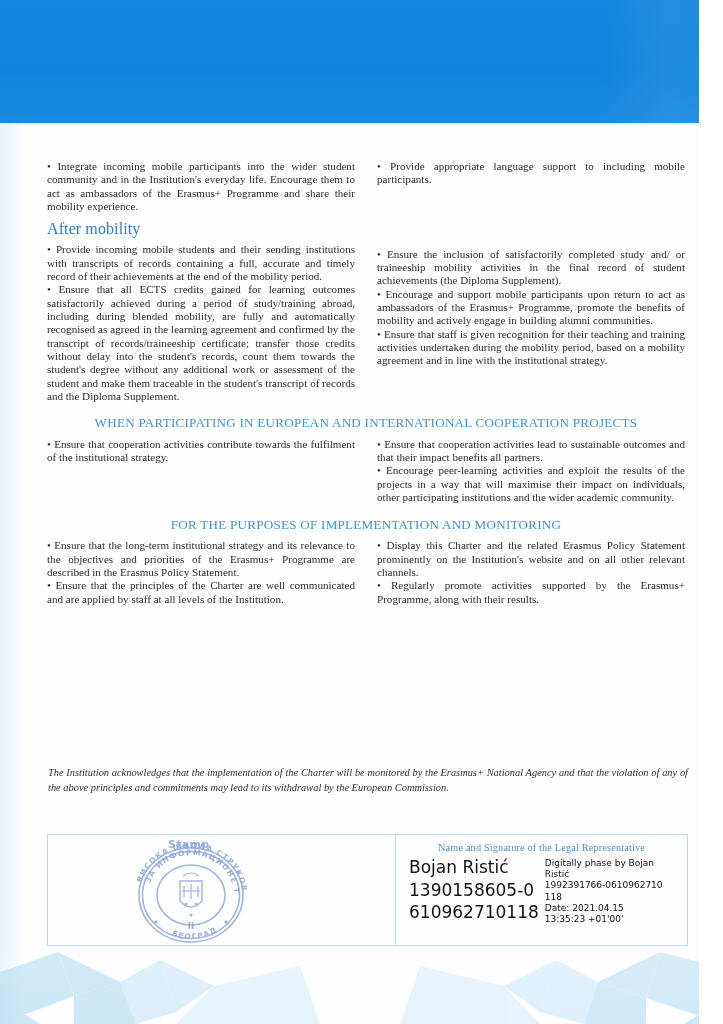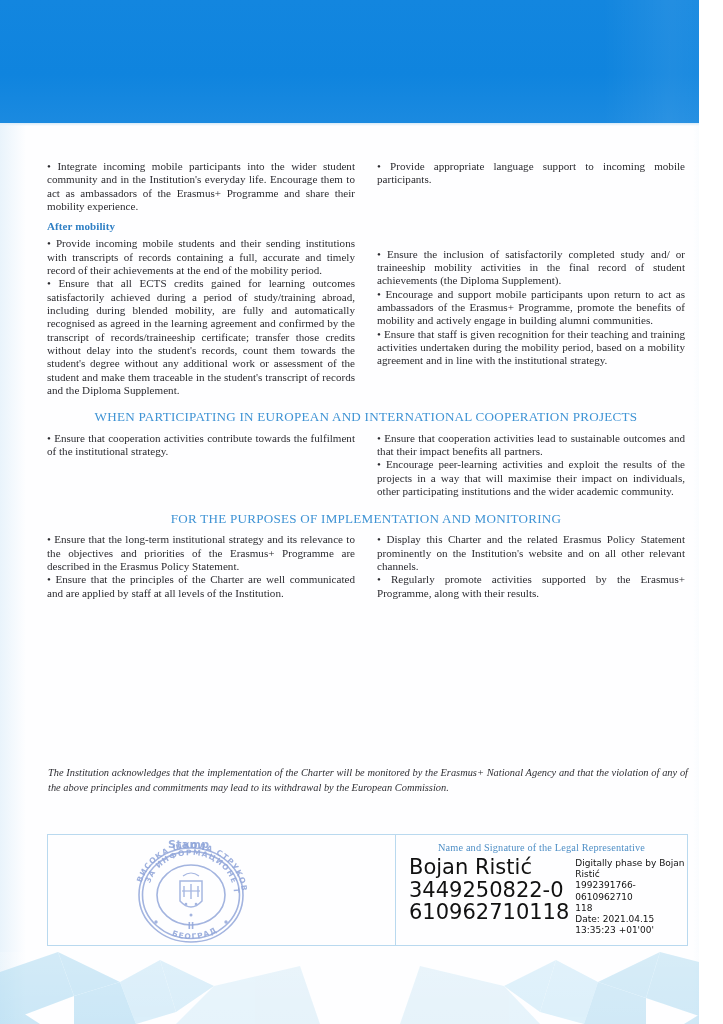--- a/index.html
+++ b/index.html
@@ -198,7 +198,7 @@
         <p class="bullet">• Ensure that all ECTS credits gained for learning outcomes satisfactorily achieved during a period of study/training abroad, including during blended mobility, are fully and automatically recognised as agreed in the learning agreement and confirmed by the transcript of records/traineeship certificate; transfer those credits without delay into the student's records, count them towards the student's degree without any additional work or assessment of the student and make them traceable in the student's transcript of records and the Diploma Supplement.</p>
       </div>
       <div class="col">
-        <p class="bullet">• Provide appropriate language support to incoming mobile participants.</p>
+        <p class="bullet">• Provide appropriate language support to including mobile participants.</p>
         <div style="height:61px"></div>
         <p class="bullet">• Ensure the inclusion of satisfactorily completed study and/ or traineeship mobility activities in the final record of student achievements (the Diploma Supplement).</p>
         <p class="bullet">• Encourage and support mobile participants upon return to act as ambassadors of the Erasmus+ Programme, promote the benefits of mobility and actively engage in building alumni communities.</p>

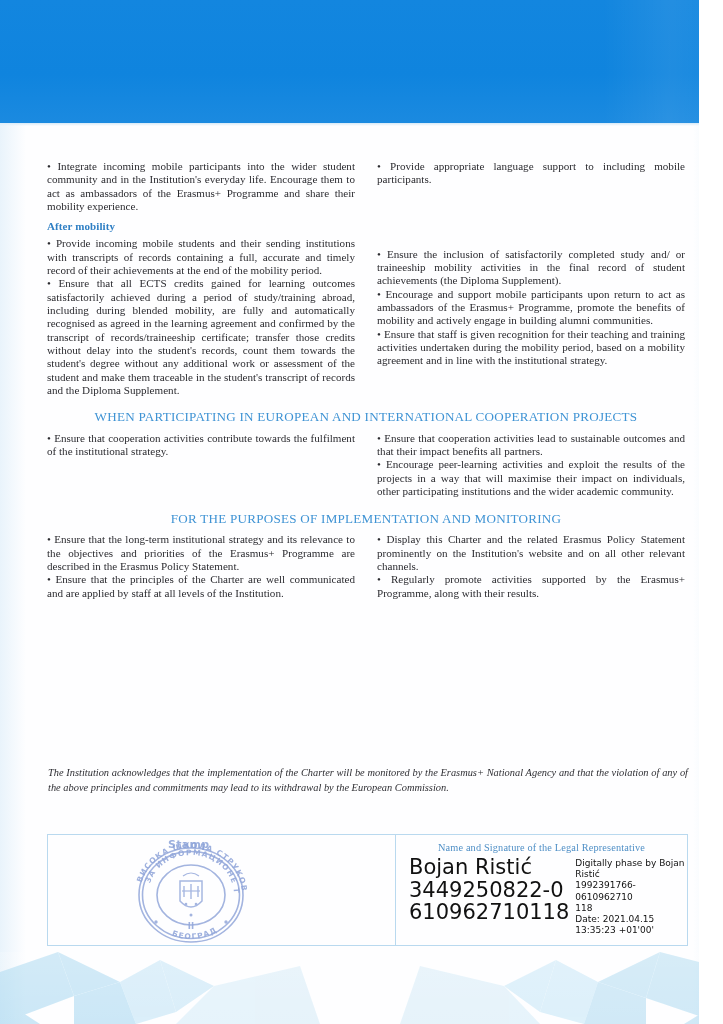--- a/index.html
+++ b/index.html
@@ -74,8 +74,8 @@
   p.bullet + p.bullet { margin-top: 0px; }
 
   h3.sub {
-    font-size: 11px;
-    font-weight: bold;
+    font-size: 16px;
+    font-weight: normal;
     color: #2f7fc4;
     margin: 7px 0 5px 0;
     letter-spacing: .1px;

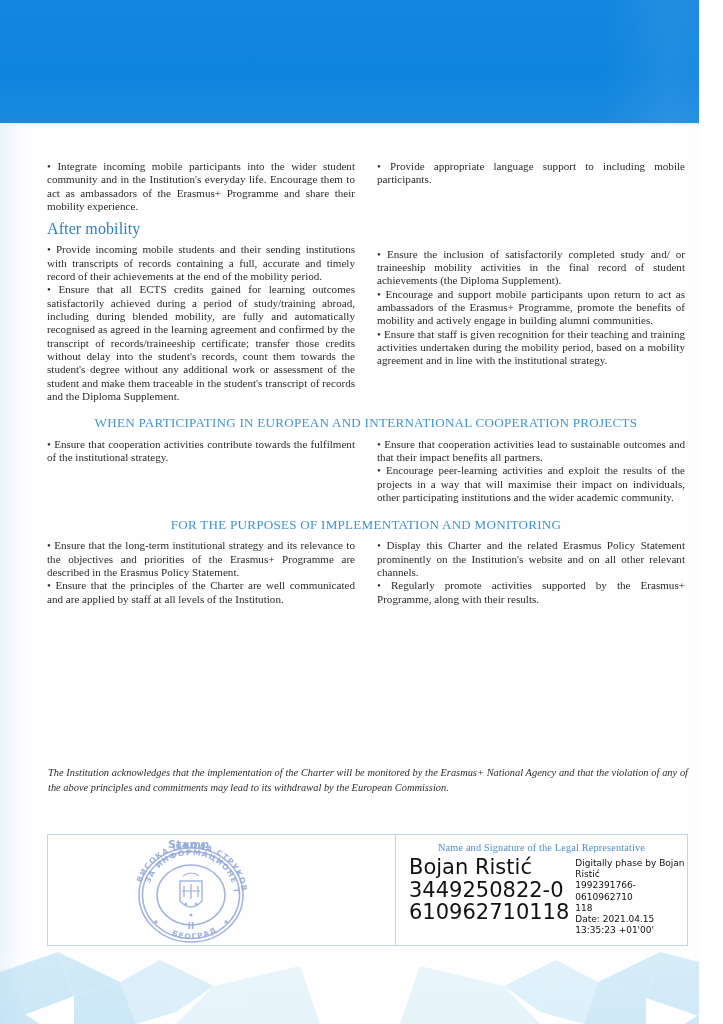--- a/index.html
+++ b/index.html
@@ -143,7 +143,7 @@
   }
   .sig-name {
     font-family: "DejaVu Sans", "Liberation Sans", sans-serif;
-    font-size: 21px;
+    font-size: 17px;
     line-height: 22.5px;
     color: #111;
     white-space: nowrap;

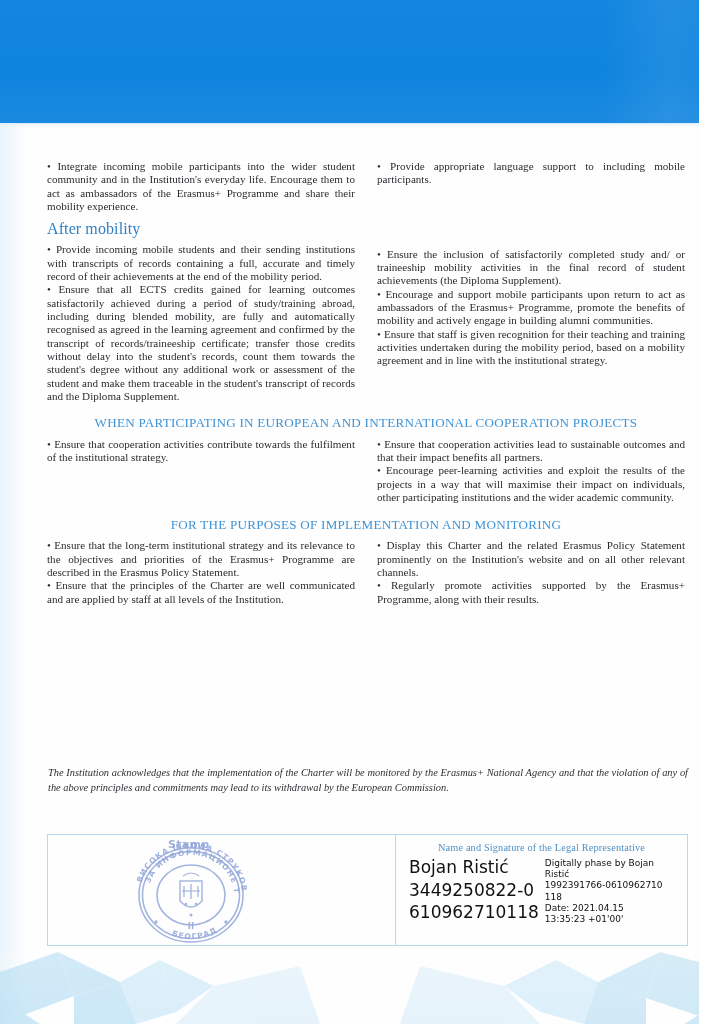--- a/index.html
+++ b/index.html
@@ -280,7 +280,7 @@
       <div class="sig-body">
         <div class="sig-name">
           <div>Bojan Ristić</div>
-          <div>3449250822-0</div>
+          <div>1390158605-0</div>
           <div>610962710118</div>
         </div>
         <div class="sig-meta">

